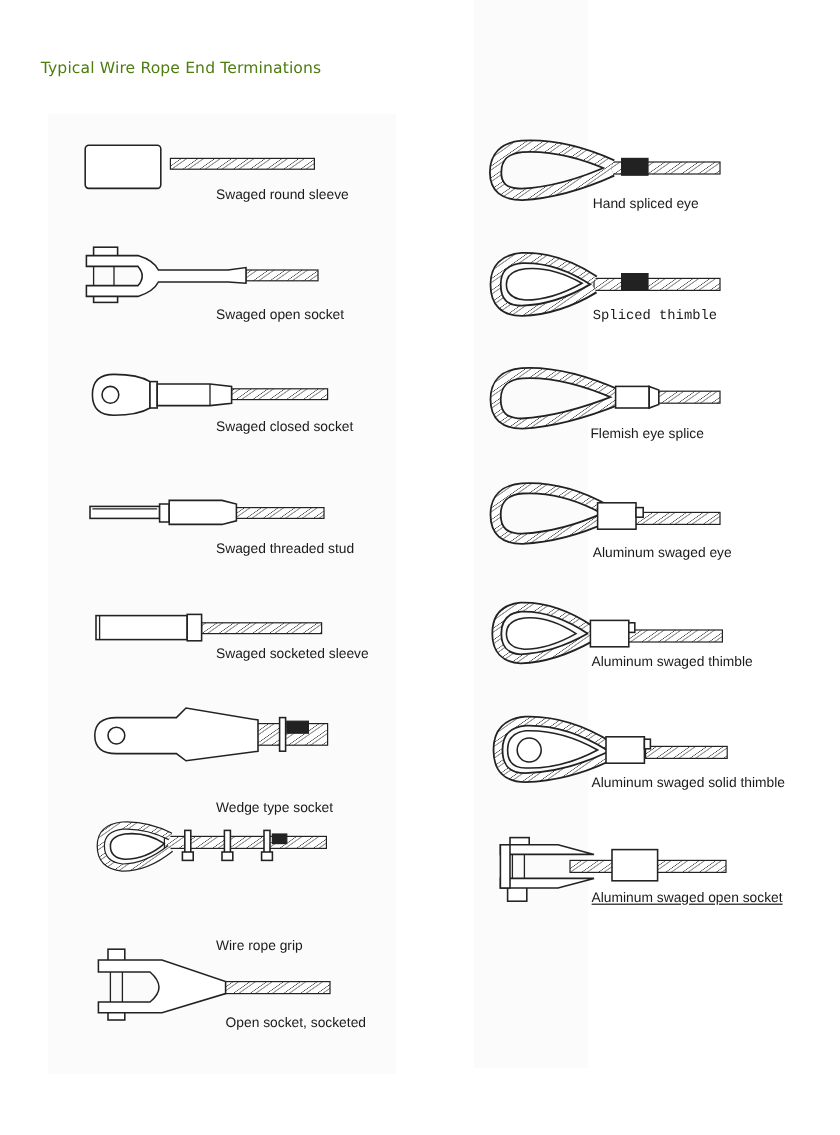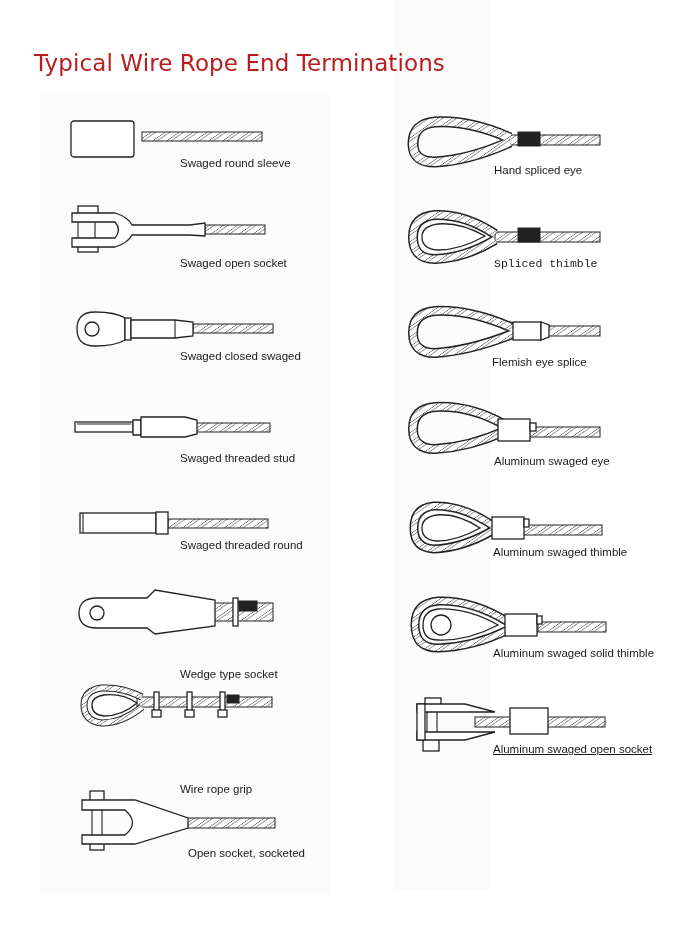--- a/index.html
+++ b/index.html
@@ -5,7 +5,7 @@
   html, body { margin: 0; padding: 0; background: #ffffff; }
   body { width: 700px; height: 946px; position: relative; overflow: hidden; font-family: "Liberation Sans", sans-serif; }
   .panel-bg { position: absolute; background: #fbfbfb; }
-  .title { position: absolute; left: 34px; top: 50px; font-family: "DejaVu Sans", sans-serif; font-size: 23px; color: #b91c1c; letter-spacing: 0.1px; }
+  .title { position: absolute; left: 34px; top: 50px; font-family: "DejaVu Sans", sans-serif; font-size: 13px; color: #4d7c0f; letter-spacing: 0.1px; }
   .item { position: absolute; }
   .item svg { position: absolute; left: 0; top: 0; overflow: visible; }
   .label { position: absolute; font-size: 11.5px; color: #1a1a1a; white-space: nowrap; }

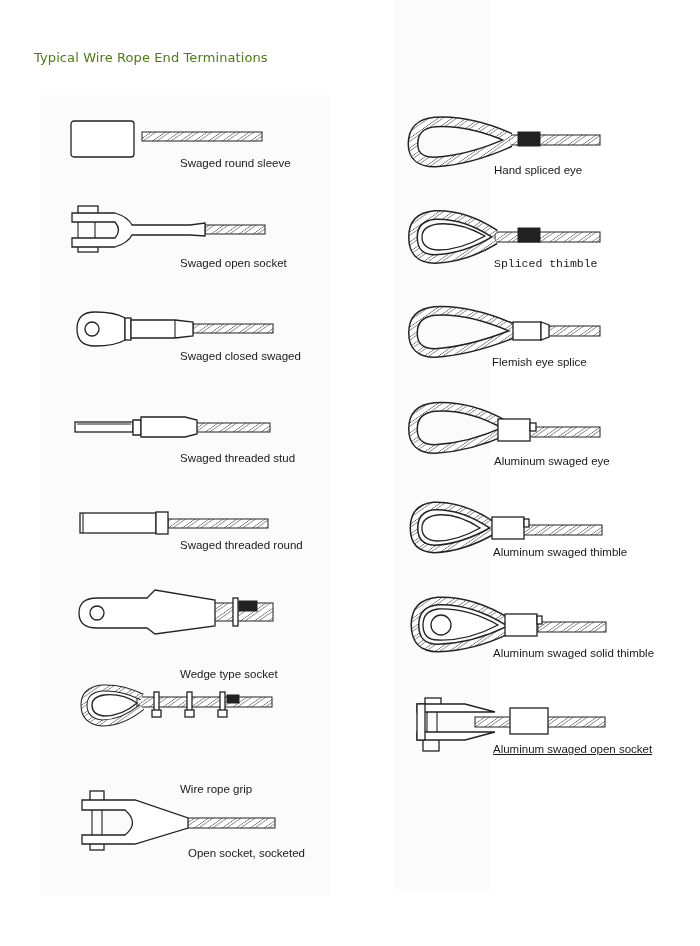--- a/index.html
+++ b/index.html
@@ -60,7 +60,7 @@
     <line x1="100" y1="10" x2="100" y2="28" class="l"></line>
     <circle cx="17" cy="19" r="7" class="o"></circle>
   </svg>
-  <div class="label" style="left:105px;top:40px;">Swaged closed swaged</div>
+  <div class="label" style="left:105px;top:40px;">Swaged closed socket</div>
 </div>
 
 <div class="item" style="left:75px;top:415px;">

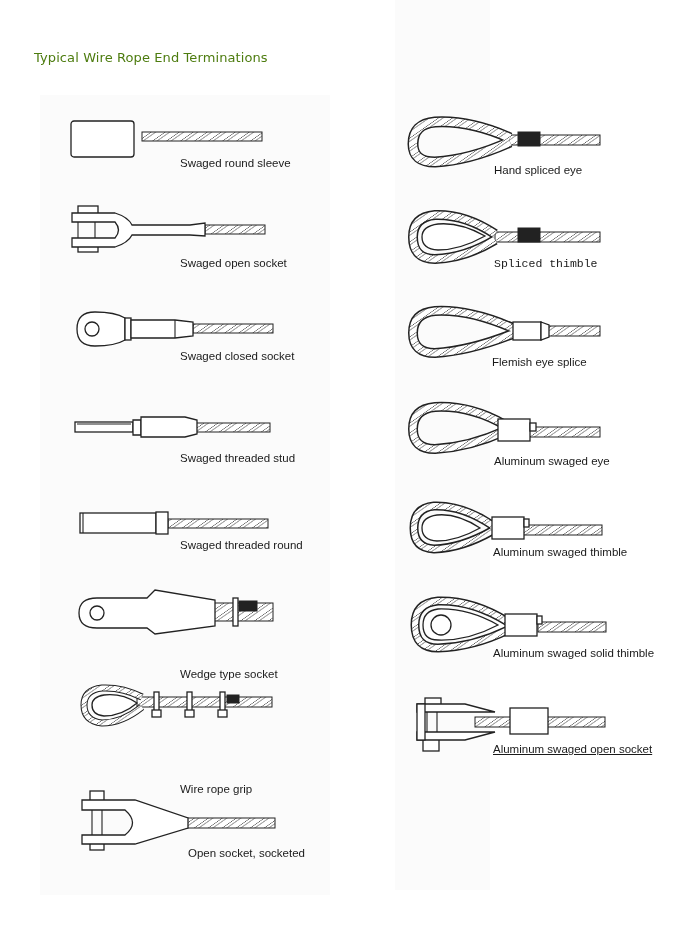--- a/index.html
+++ b/index.html
@@ -81,7 +81,7 @@
     <line x1="3" y1="2" x2="3" y2="22" class="l"></line>
     <rect x="76" y="1" width="12" height="22" class="o"></rect>
   </svg>
-  <div class="label" style="left:100px;top:28px;">Swaged threaded round</div>
+  <div class="label" style="left:100px;top:28px;">Swaged socketed sleeve</div>
 </div>
 
 <div class="item" style="left:77px;top:588px;">

